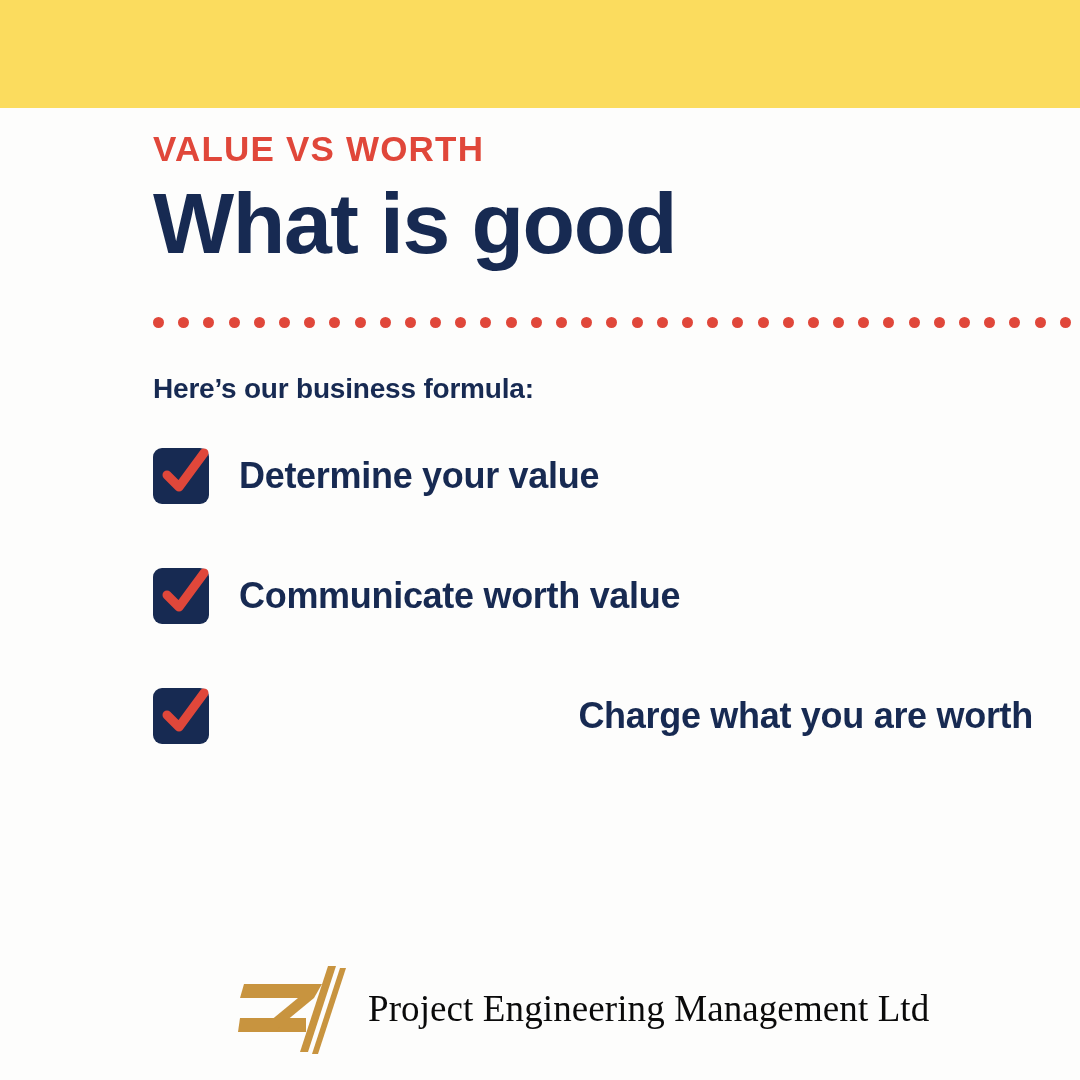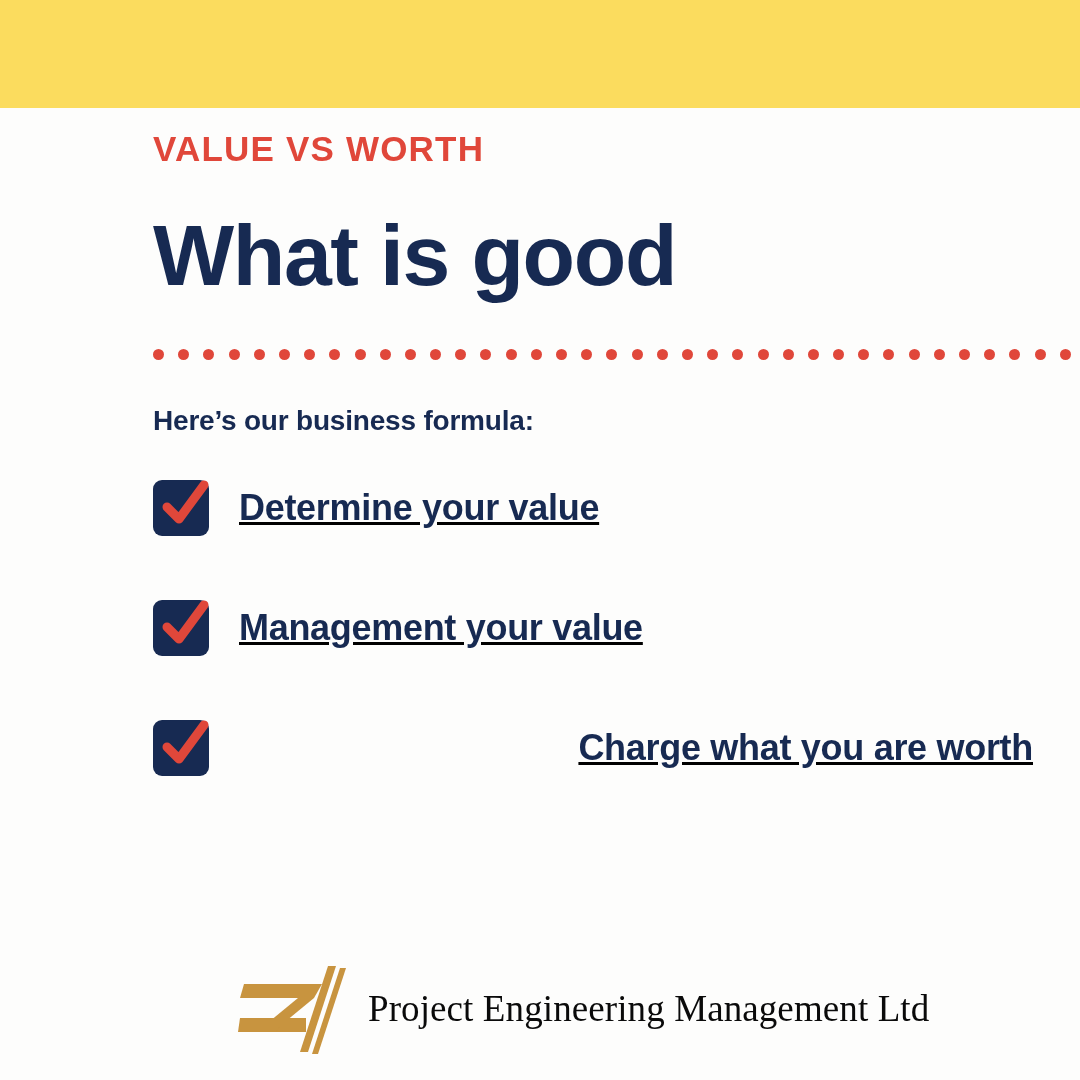--- a/index.html
+++ b/index.html
@@ -51,7 +51,7 @@
   }
 
   .headline {
-    margin-top: 44px;
+    margin-top: 12px;
     font-size: 86px;
     font-weight: bold;
     color: #172a52;

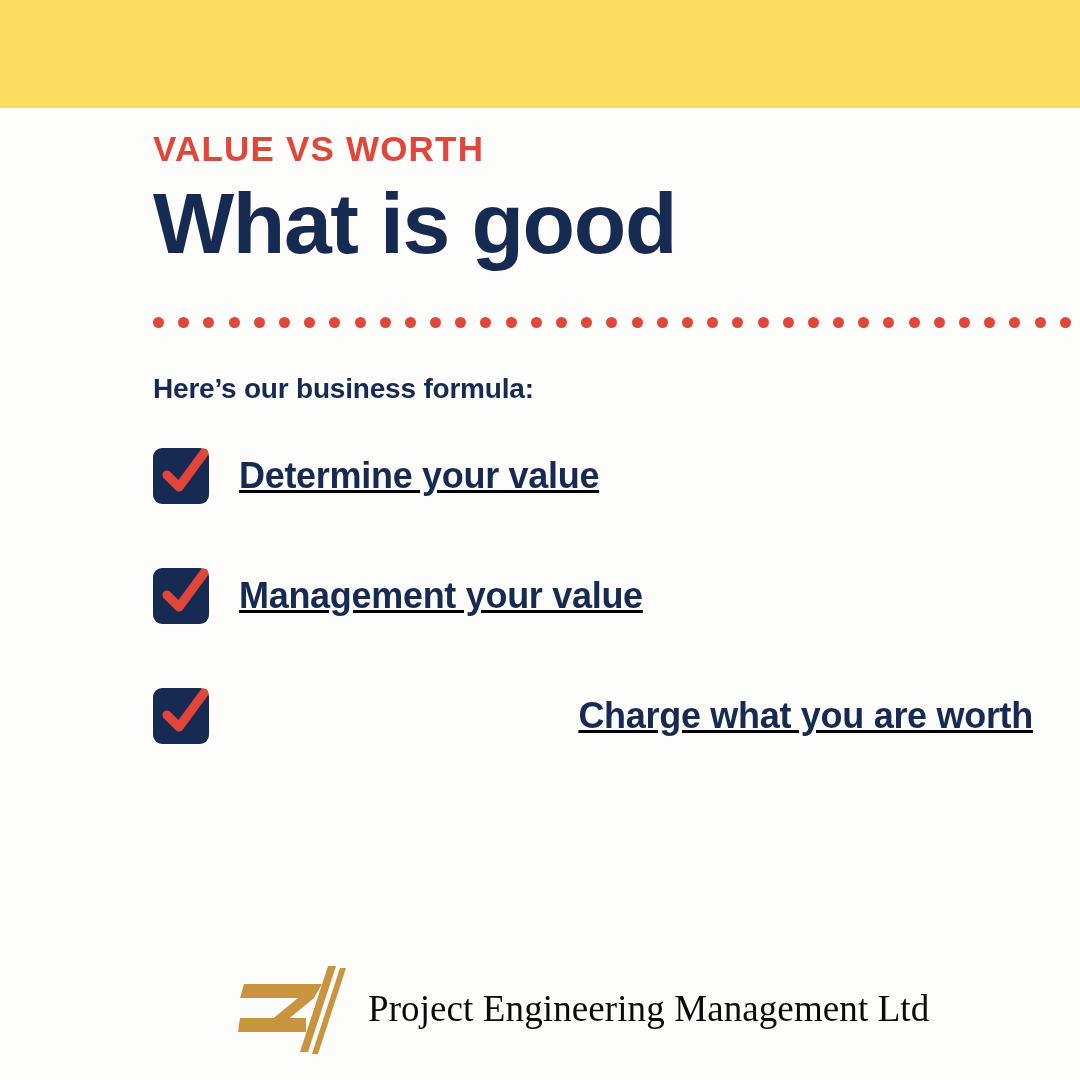--- a/index.html
+++ b/index.html
@@ -93,7 +93,6 @@
   
   .checklist {
     margin-top: 42px;
-    text-decoration: underline;
   }
   .check-row {
     display: flex;

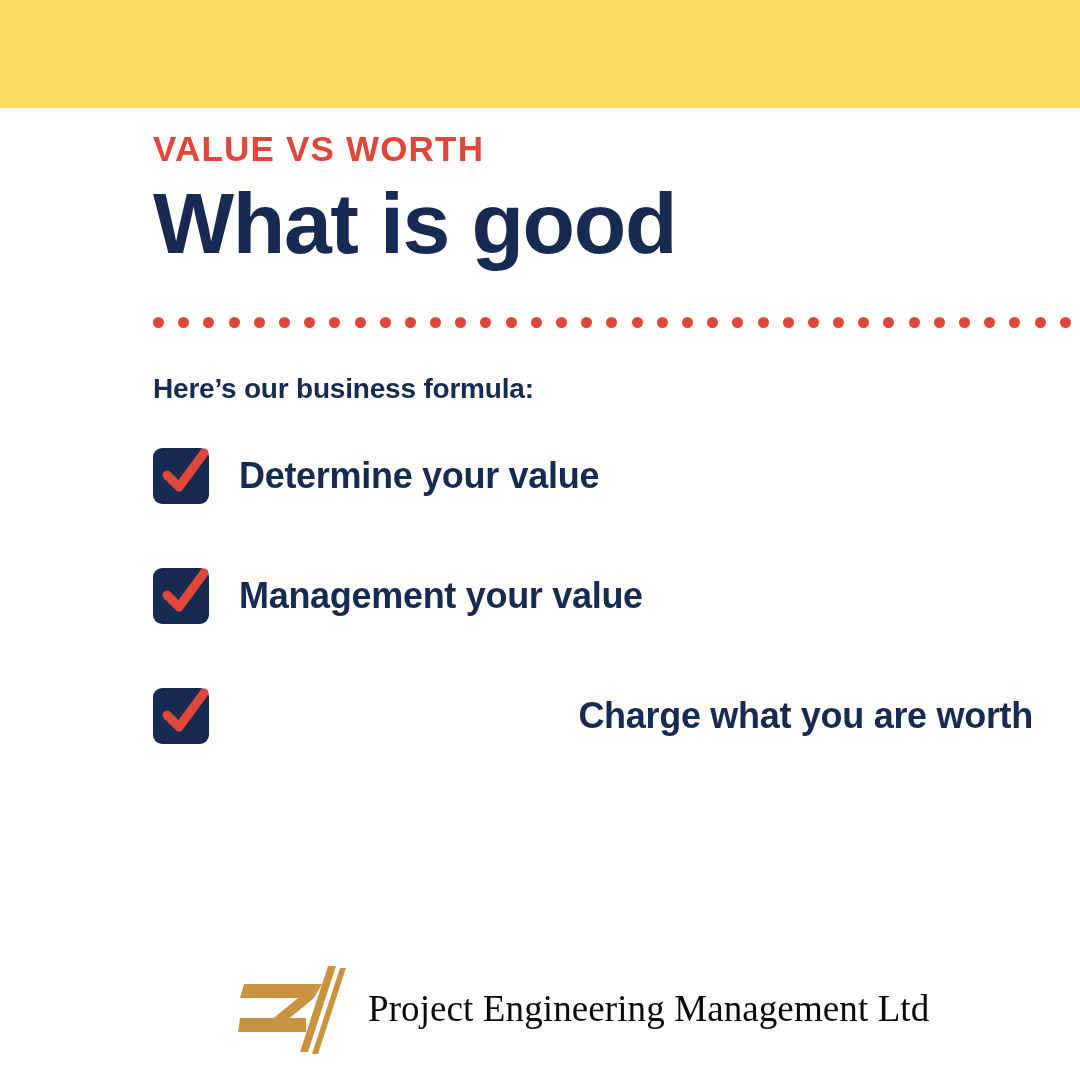--- a/index.html
+++ b/index.html
@@ -222,7 +222,7 @@
               <path d="M11 30 L23 42 L48 8" fill="none" stroke="#e0473a" stroke-width="9" stroke-linecap="round" stroke-linejoin="round"></path>
             </svg>
           </span>
-          <span class="check-label" style="color: rgb(23, 42, 82);">Management your value</span>
+          <span class="check-label" style="color: rgb(23, 42, 82);">Communicate worth value</span>
         </div>
         <div class="check-row">
           <span class="checkbox" style="background: rgb(23, 42, 82);">

